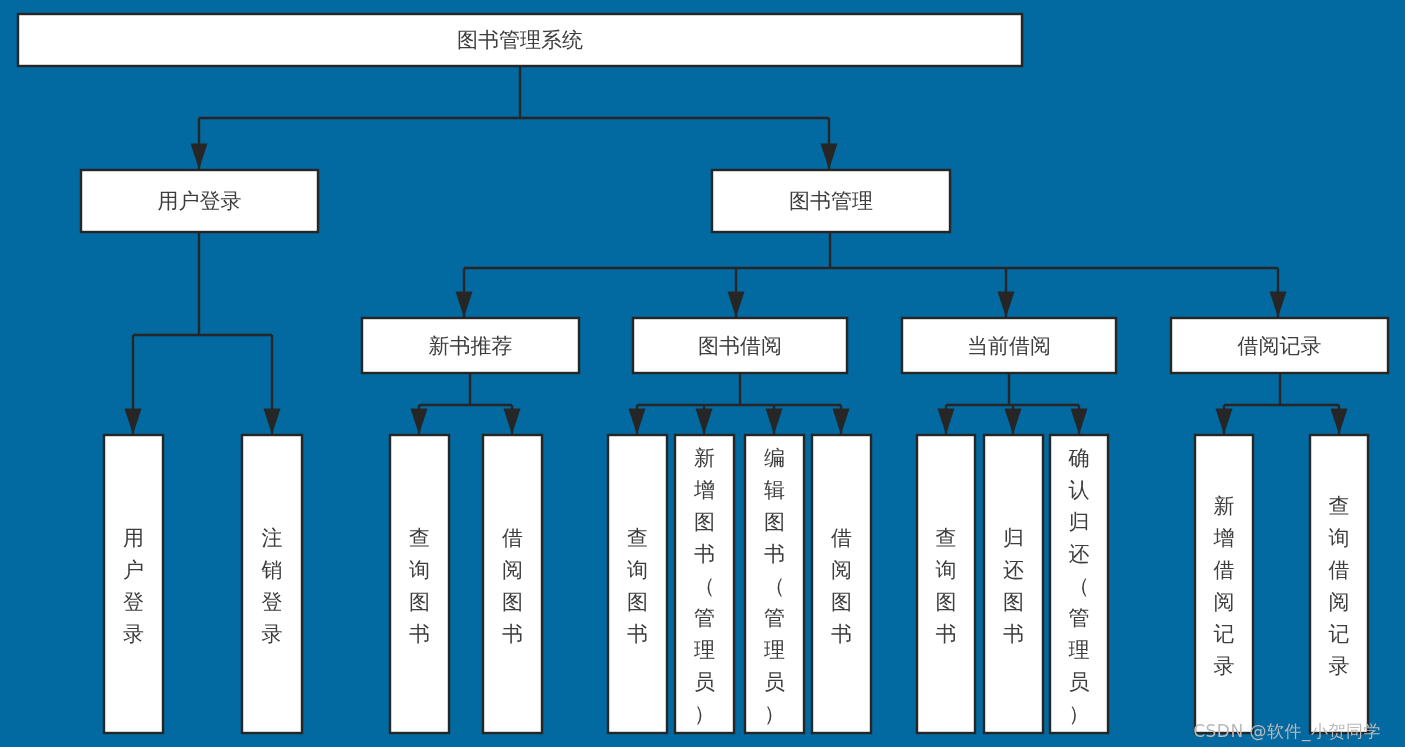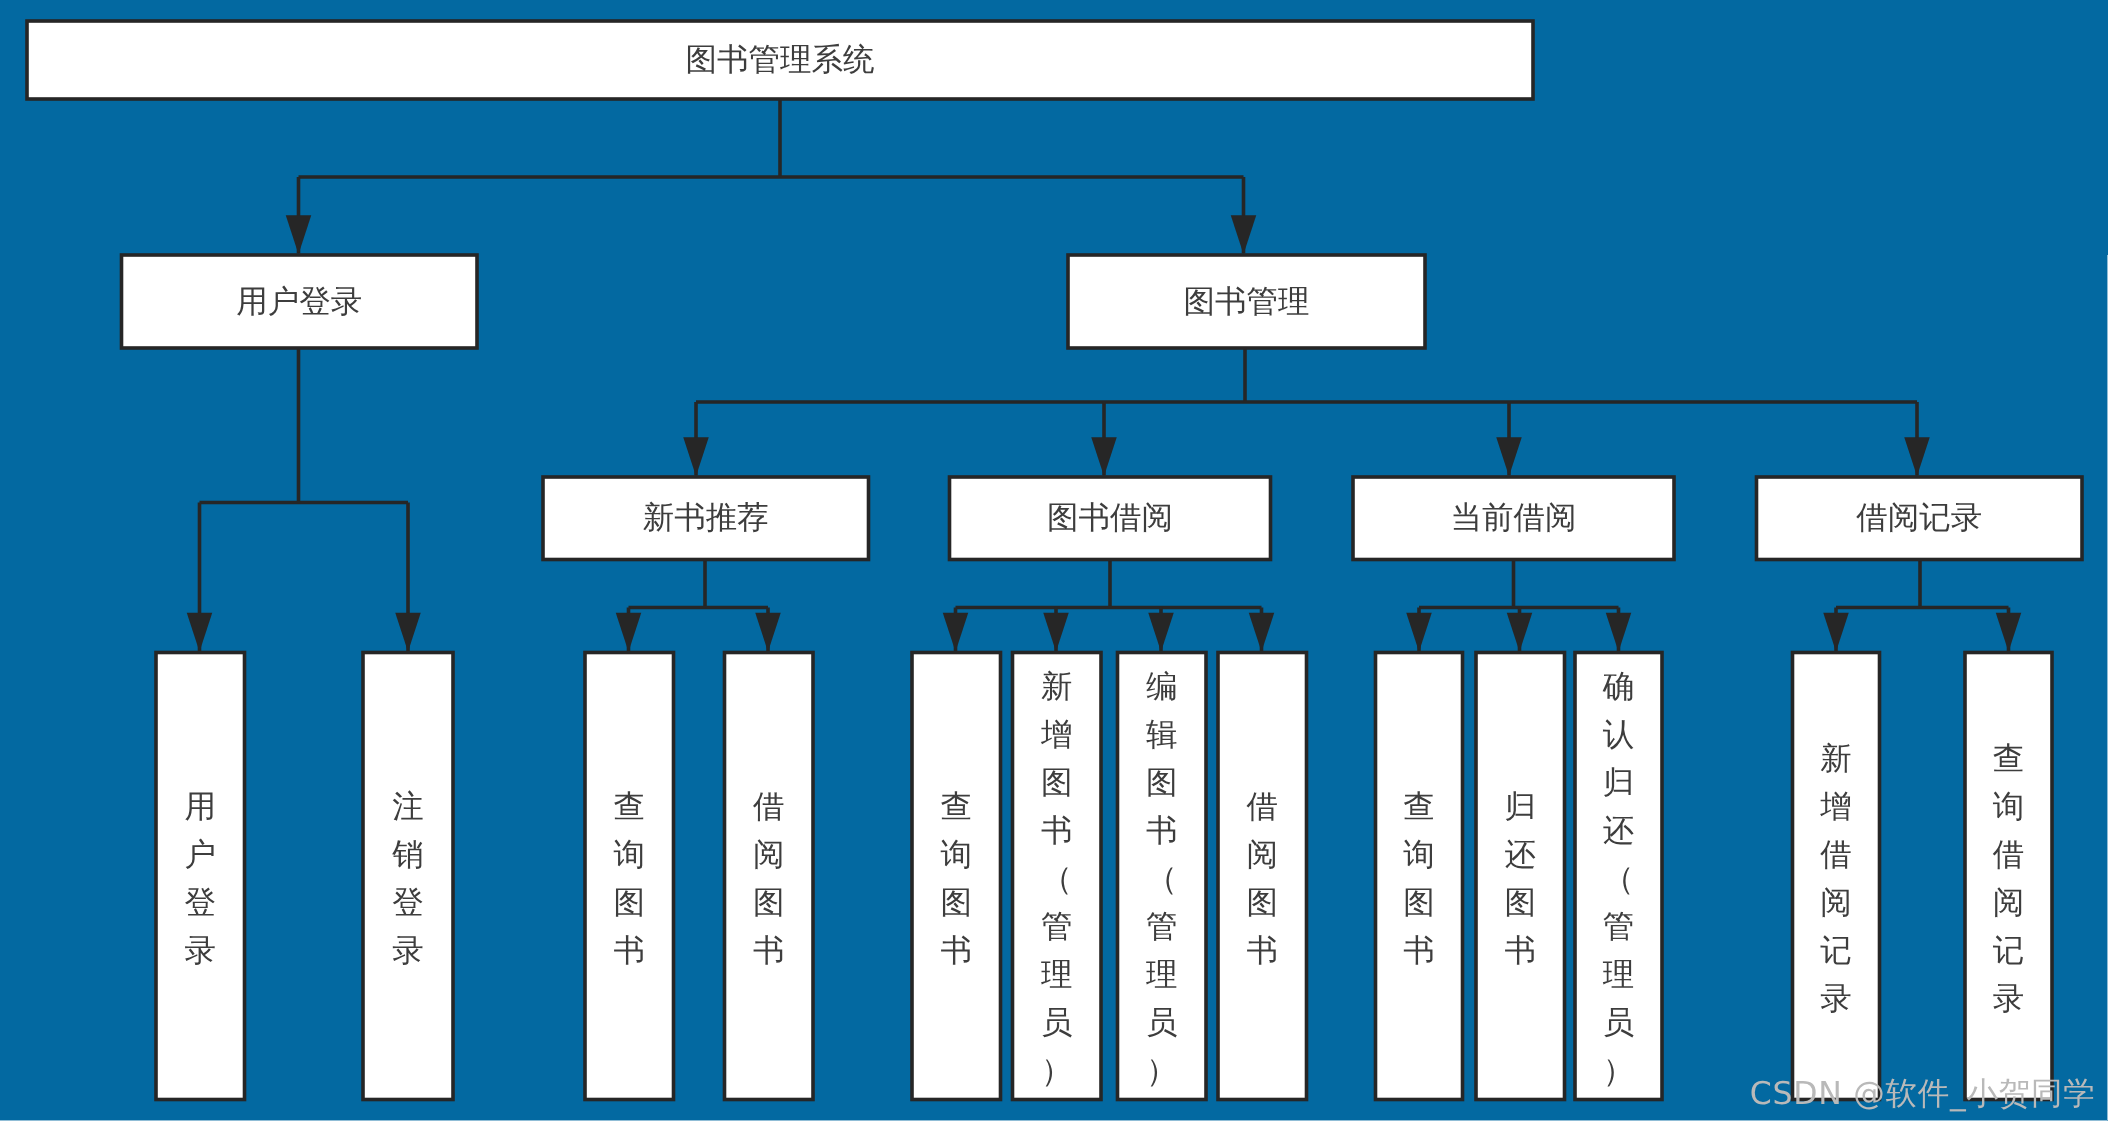--- a/index.html
+++ b/index.html
@@ -58,10 +58,10 @@
   }
   .watermark {
     position: absolute;
-    right: 8px;
+    right: 24px;
     bottom: 4px;
     font-family: "DejaVu Sans", "Liberation Sans", sans-serif;
-    font-size: 21px;
+    font-size: 17px;
     color: #b9b9b9;
     letter-spacing: 0.5px;
     user-select: none;

